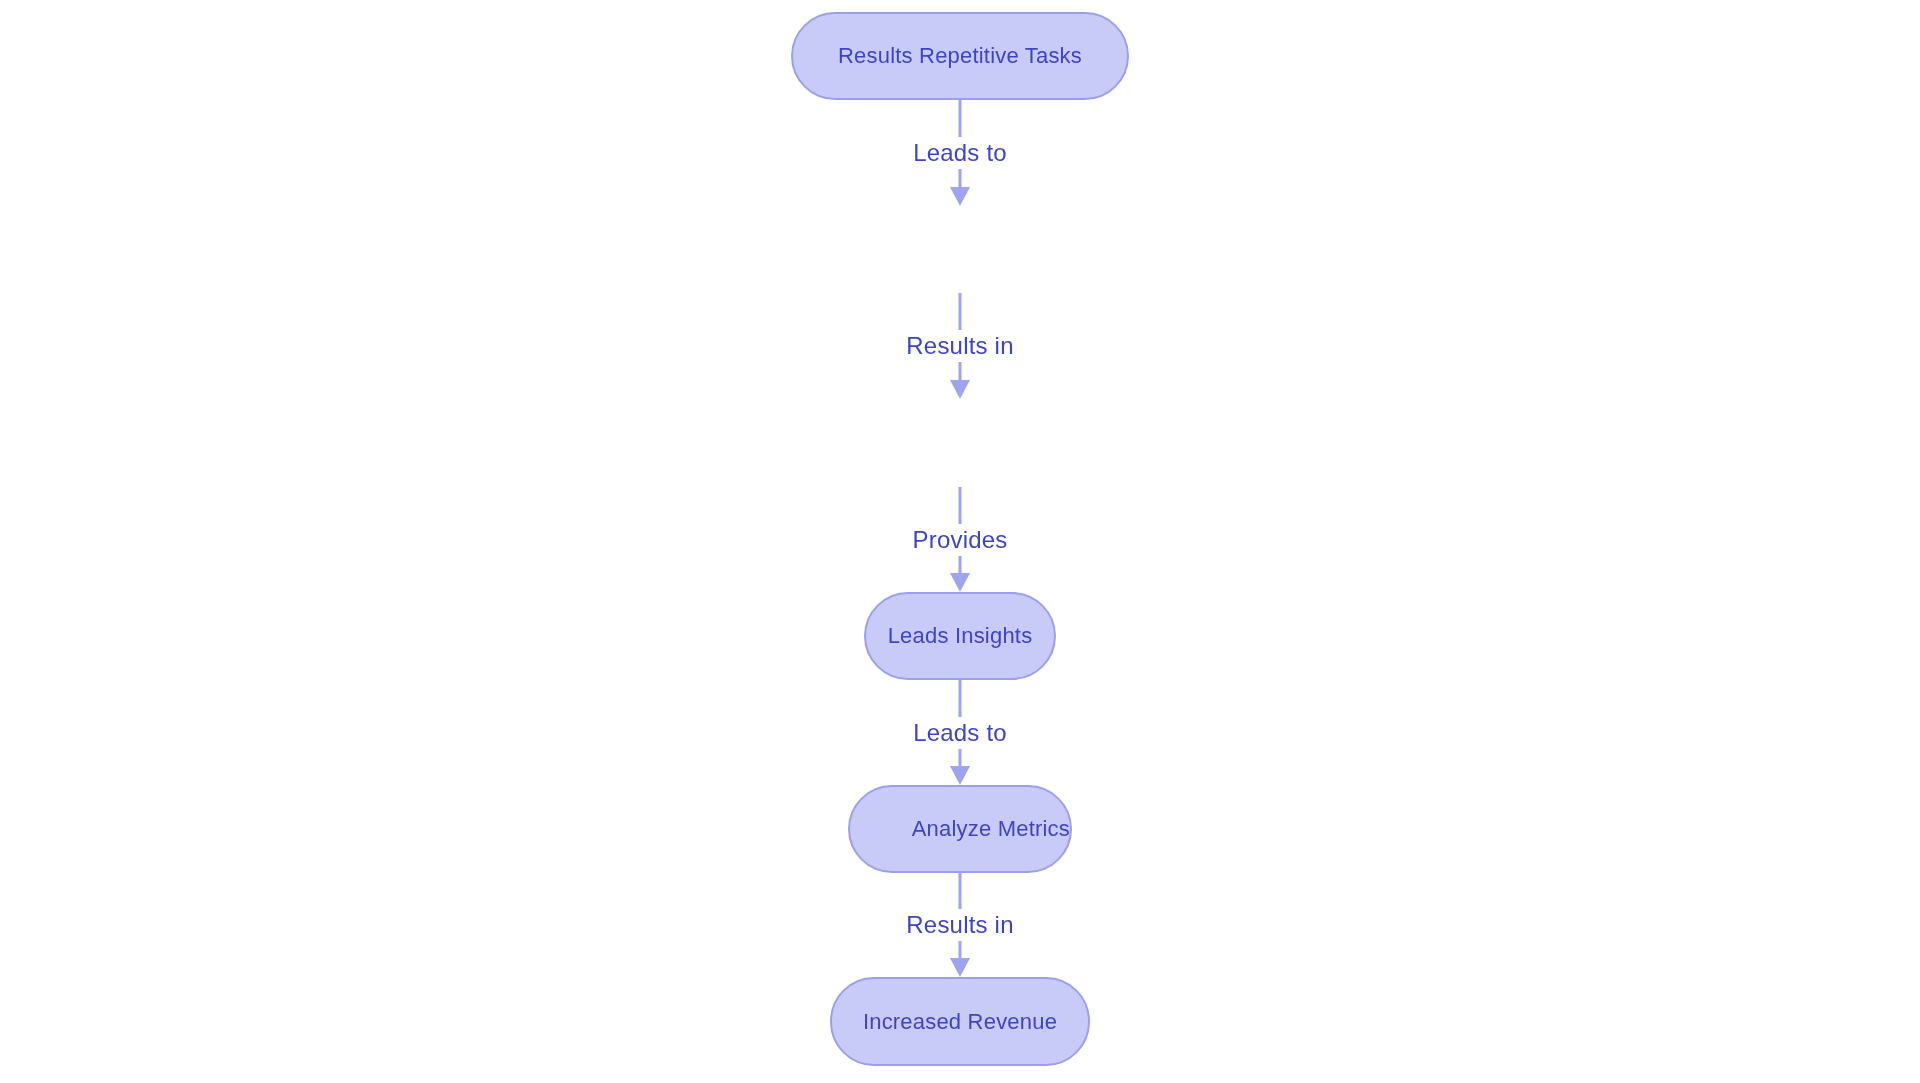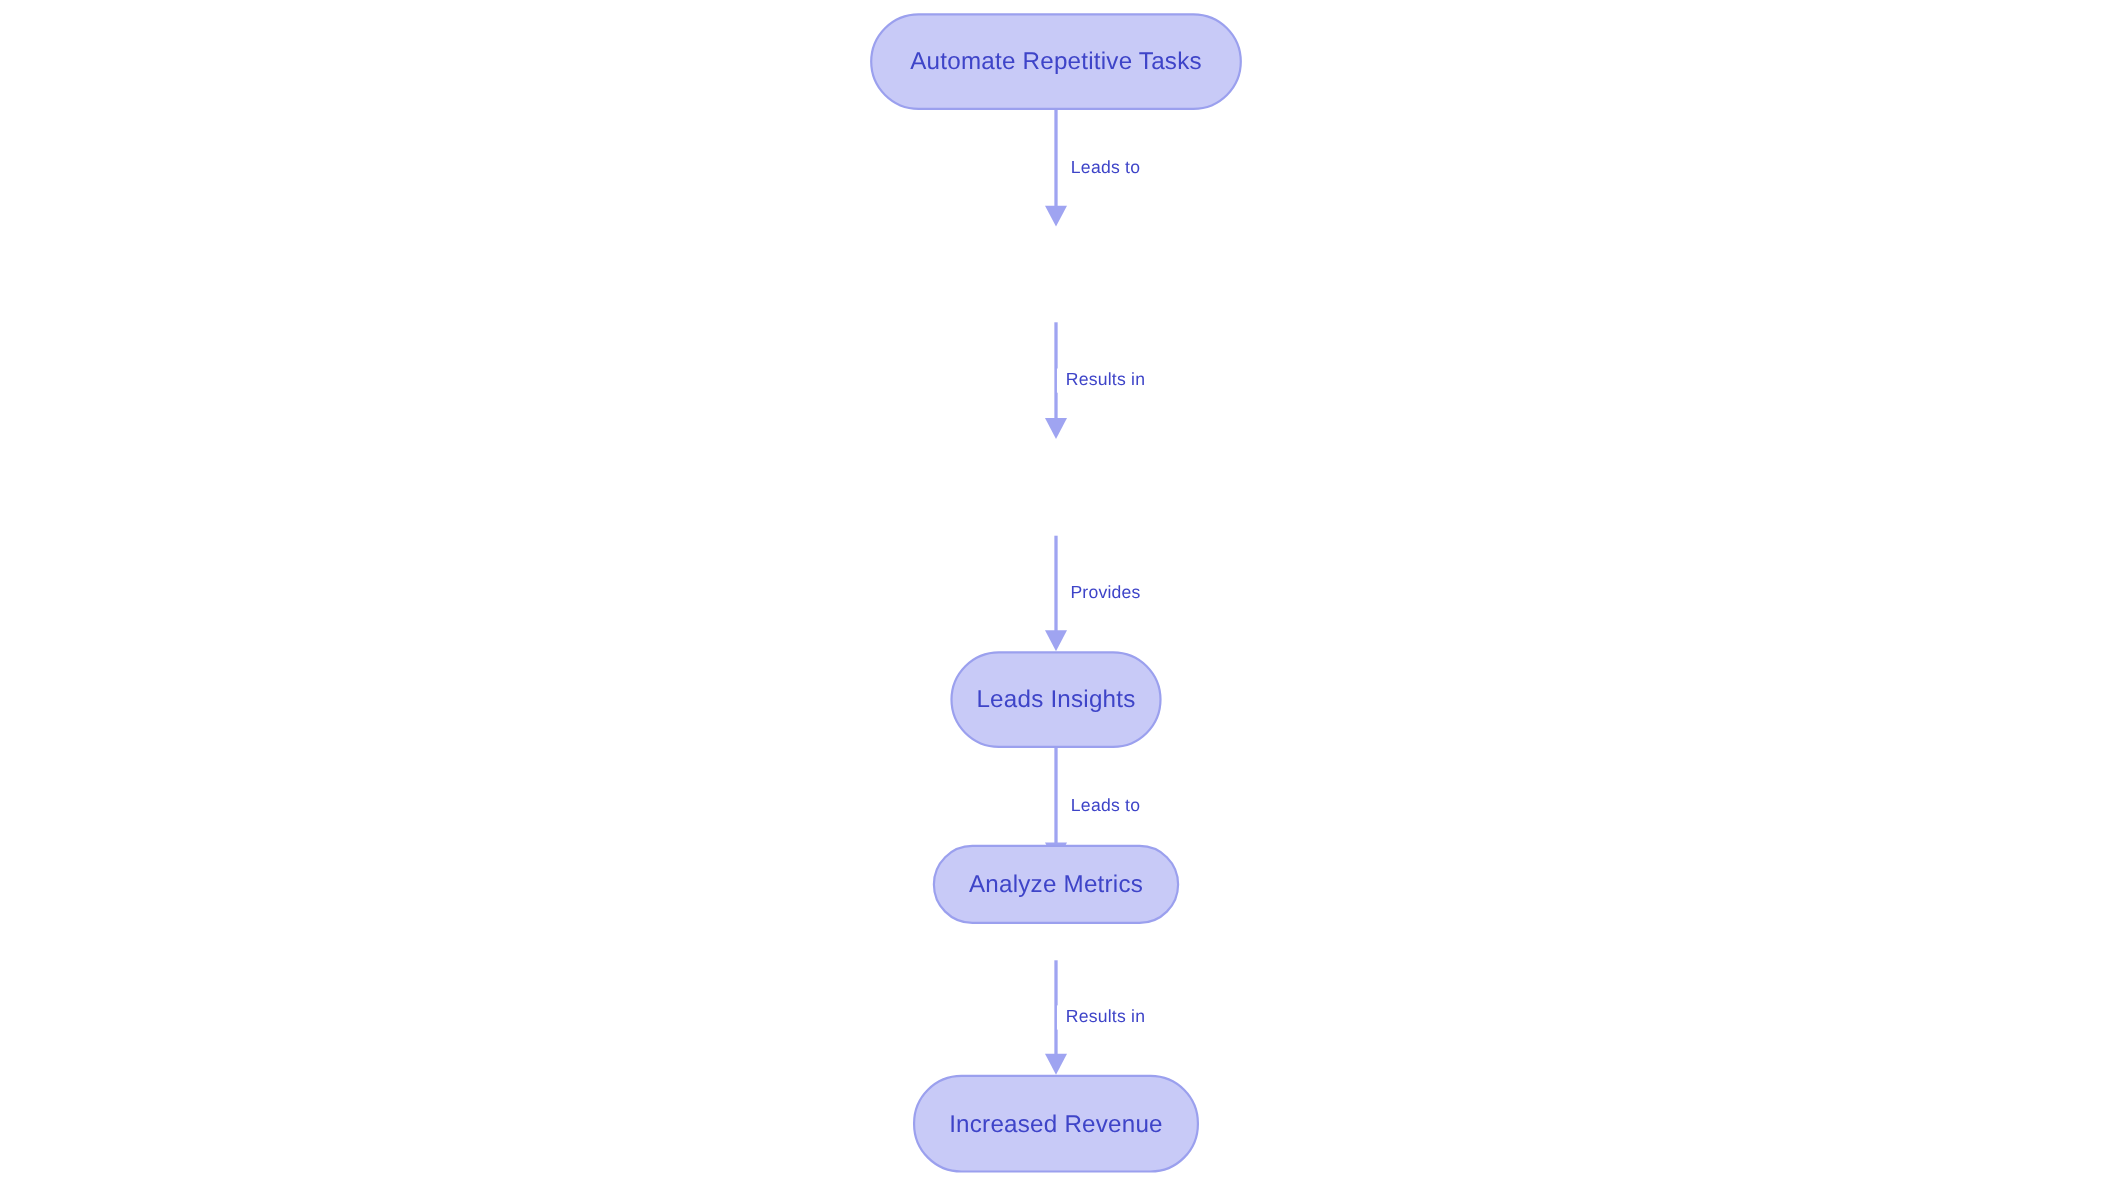--- a/index.html
+++ b/index.html
@@ -71,7 +71,7 @@
     </svg>
 
 <div class="node" style="left: 791px; top: 12px; width: 338px; height: 88px;">
-      <span>Automate Repetitive Tasks</span>
+      <span>Results Repetitive Tasks</span>
     </div>
     <div class="node" style="left: 864px; top: 592px; width: 192px; height: 88px;">
       <span>Leads Insights</span>

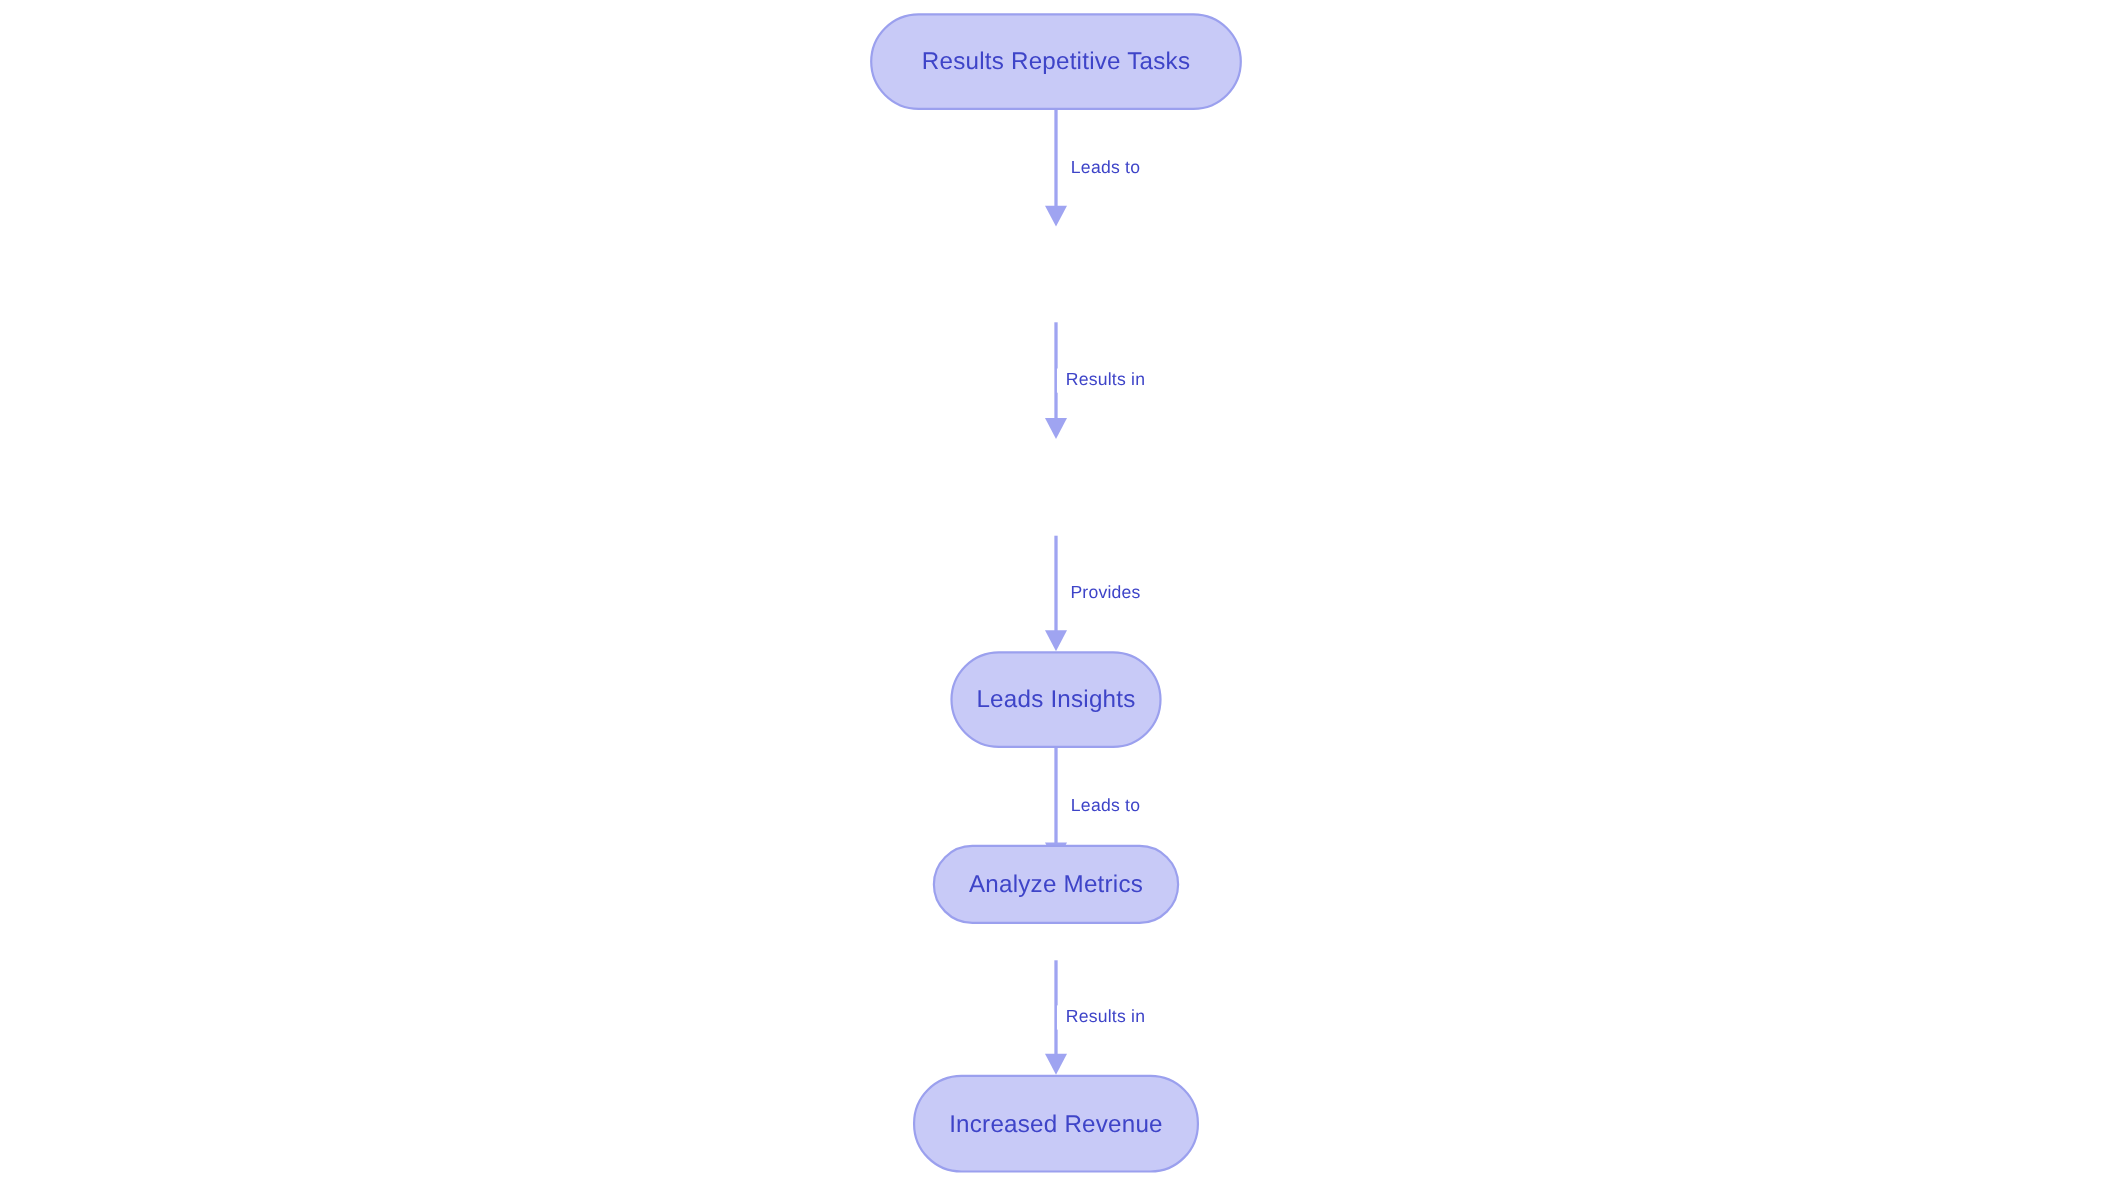--- a/index.html
+++ b/index.html
@@ -46,11 +46,10 @@
     transform: translate(-50%, -50%);
     background: var(--label-bg);
     color: var(--edge-text);
-    font-size: 16px;
+    font-size: 24px;
     letter-spacing: 0.2px;
     padding: 2px 8px;
     white-space: nowrap;
-    margin-left: 45px;
   }
 </style>
 </head>

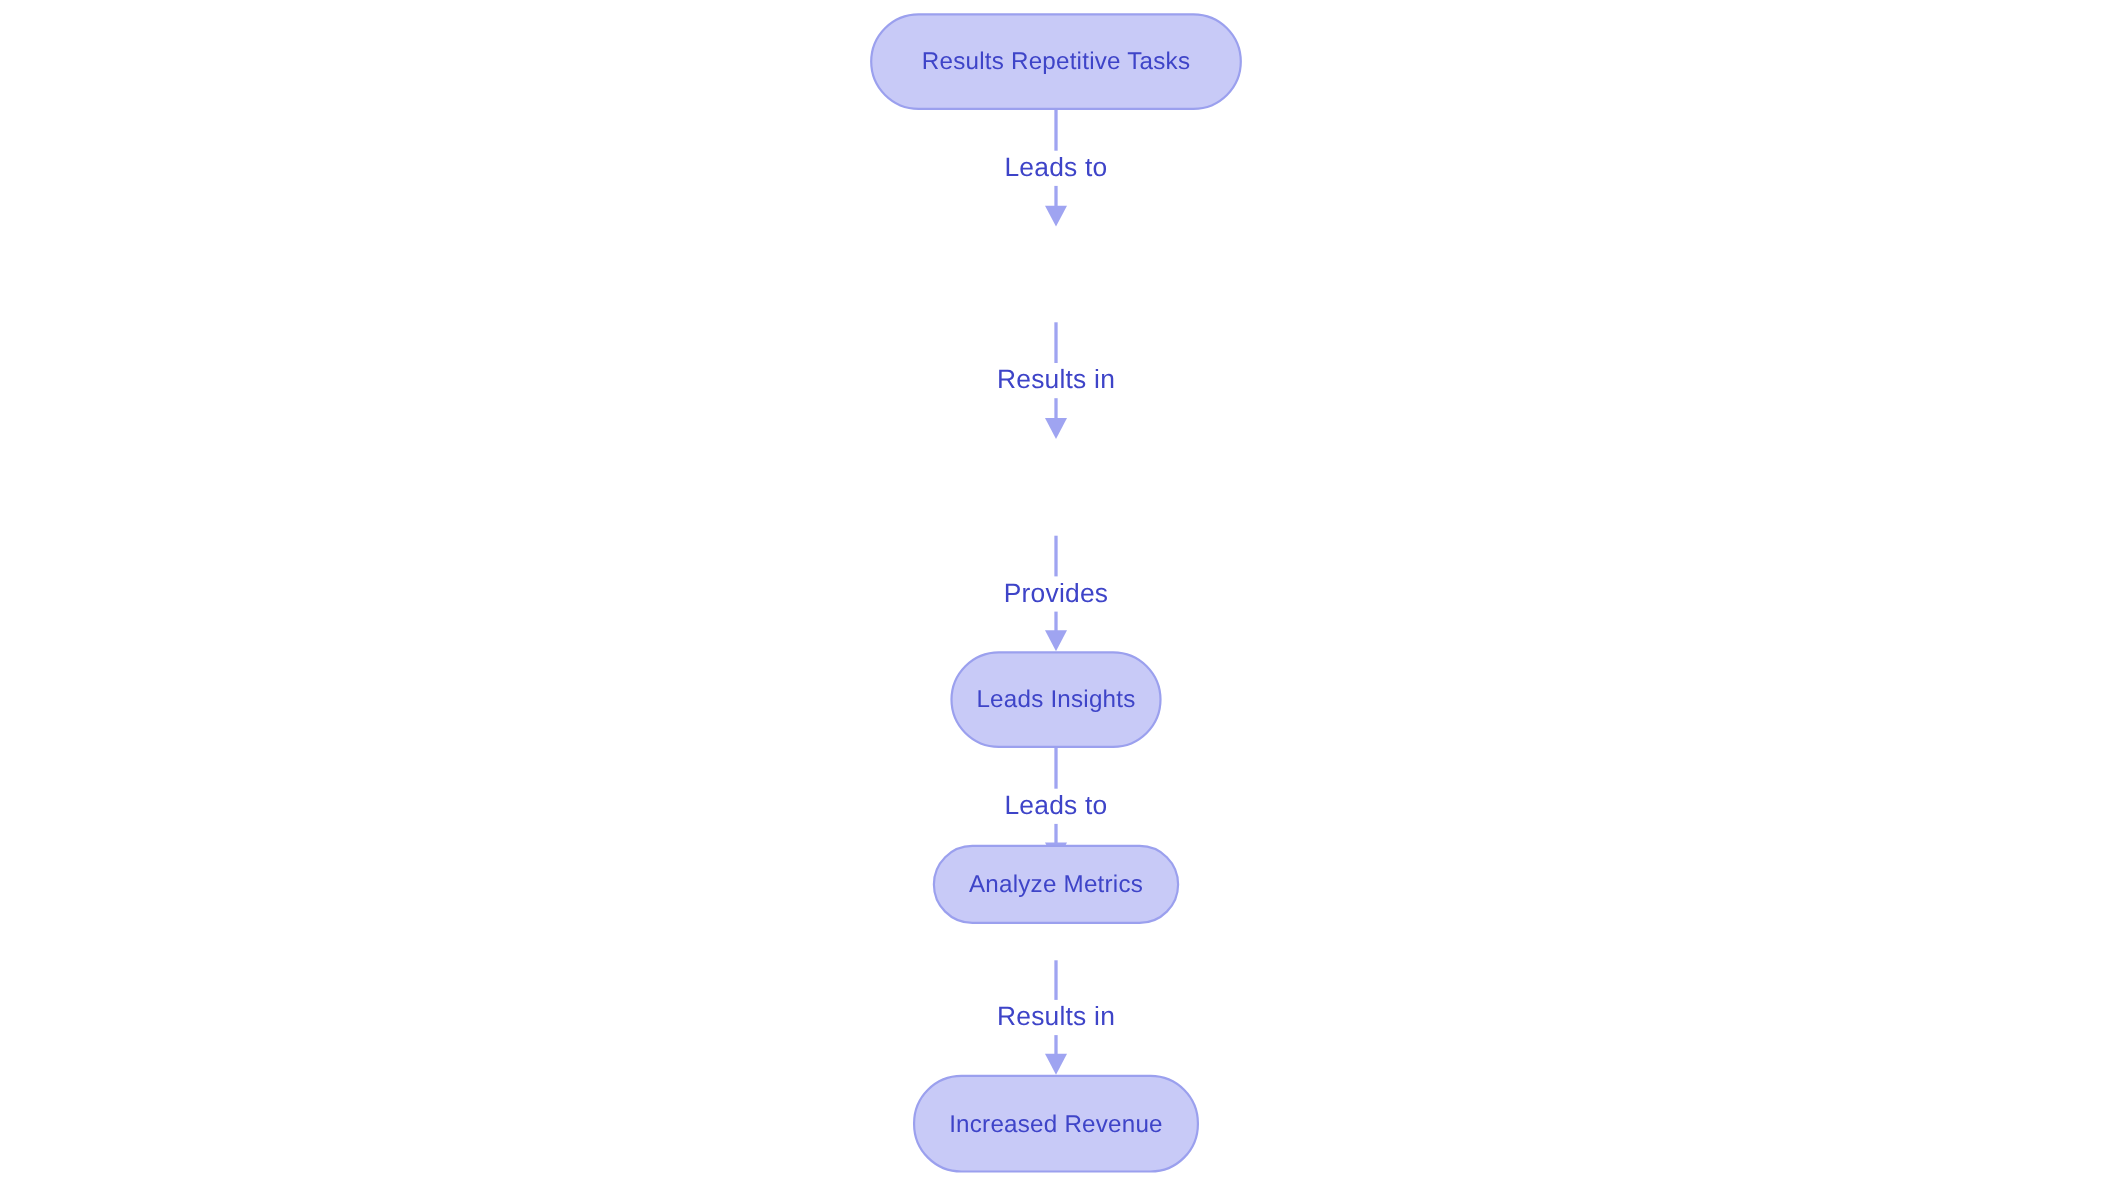--- a/index.html
+++ b/index.html
@@ -75,7 +75,7 @@
     <div class="node" style="left: 864px; top: 592px; width: 192px; height: 88px;">
       <span>Leads Insights</span>
     </div>
-    <div class="node" style="left: 848px; top: 768px; width: 224px; height: 72px;">
+    <div class="node" style="left: 848px; top: 785px; width: 224px; height: 88px; justify-content: flex-end;">
       <span>Analyze Metrics</span>
     </div>
     <div class="node" style="left: 830px; top: 977px; width: 260px; height: 89px;">

